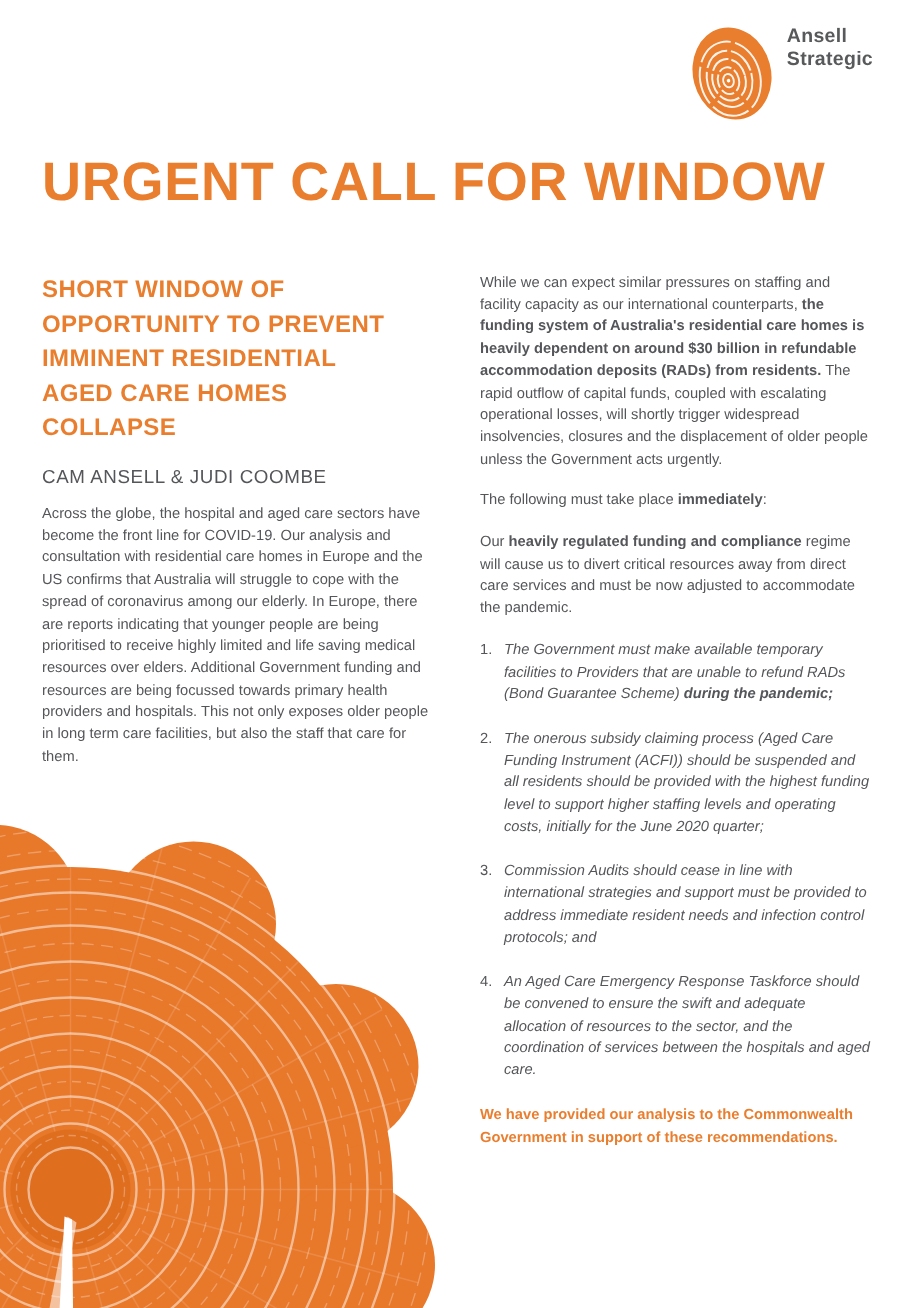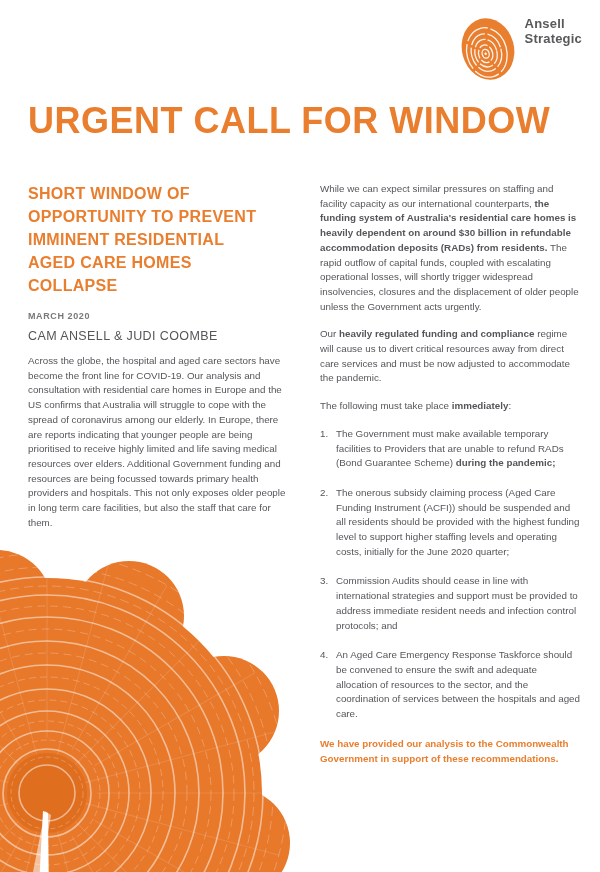--- a/index.html
+++ b/index.html
@@ -152,7 +152,6 @@
 IMMINENT RESIDENTIAL
 AGED CARE HOMES
 COLLAPSE</div>
-      <div class="date-line">MARCH 2020</div>
       <div class="byline">CAM ANSELL &amp; JUDI COOMBE</div>
       <div class="body-text">Across the globe, the hospital and aged care sectors have become the front line for COVID-19. Our analysis and consultation with residential care homes in Europe and the US confirms that Australia will struggle to cope with the spread of coronavirus among our elderly. In Europe, there are reports indicating that younger people are being prioritised to receive highly limited and life saving medical resources over elders. Additional Government funding and resources are being focussed towards primary health providers and hospitals. This not only exposes older people in long term care facilities, but also the staff that care for them.</div>
     </div>

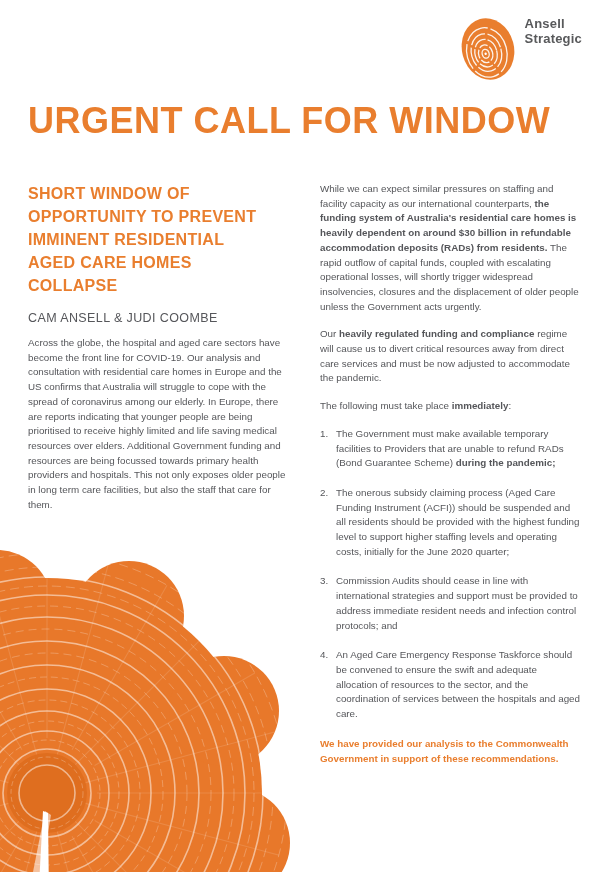--- a/index.html
+++ b/index.html
@@ -158,8 +158,8 @@
 
     <div class="col">
       <div class="rich para"><span>While we can expect similar pressures on staffing and facility capacity as our international counterparts, </span><span class="b">the funding system of Australia's residential care homes is heavily dependent on around $30 billion in refundable accommodation deposits (RADs) from residents.</span><span> The rapid outflow of capital funds, coupled with escalating operational losses, will shortly trigger widespread insolvencies, closures and the displacement of older people unless the Government acts urgently.</span></div>
+      <div class="rich para"><span>The following must take place </span><span class="b">immediately</span><span>:</span></div>
       <div class="rich para"><span>Our </span><span class="b">heavily regulated funding and compliance</span><span> regime will cause us to divert critical resources away from direct care services and must be now adjusted to accommodate the pandemic.</span></div>
-      <div class="rich para"><span>The following must take place </span><span class="b">immediately</span><span>:</span></div>
 
       <div class="num-list">
         <div class="num-item">

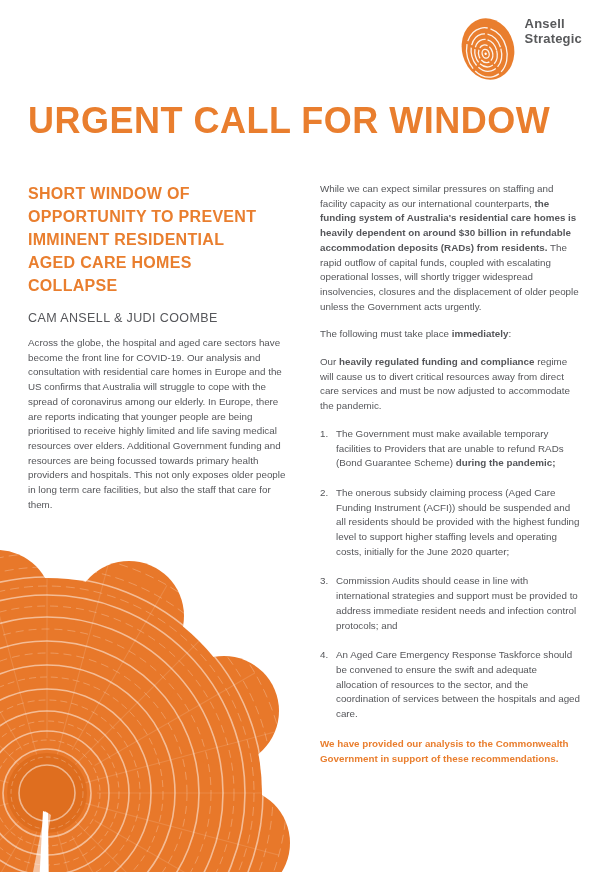--- a/index.html
+++ b/index.html
@@ -99,7 +99,7 @@
     font-size: 9.8px;
     line-height: 14.7px;
   }
-  .num-item .rich { flex: 1; }
+  .num-item .rich { flex: 1; font-style: italic; }
 
   .closing {
     color: #e97e2e;

